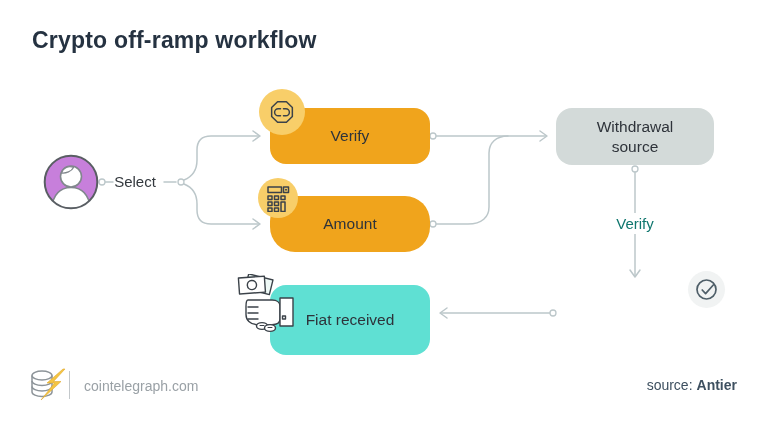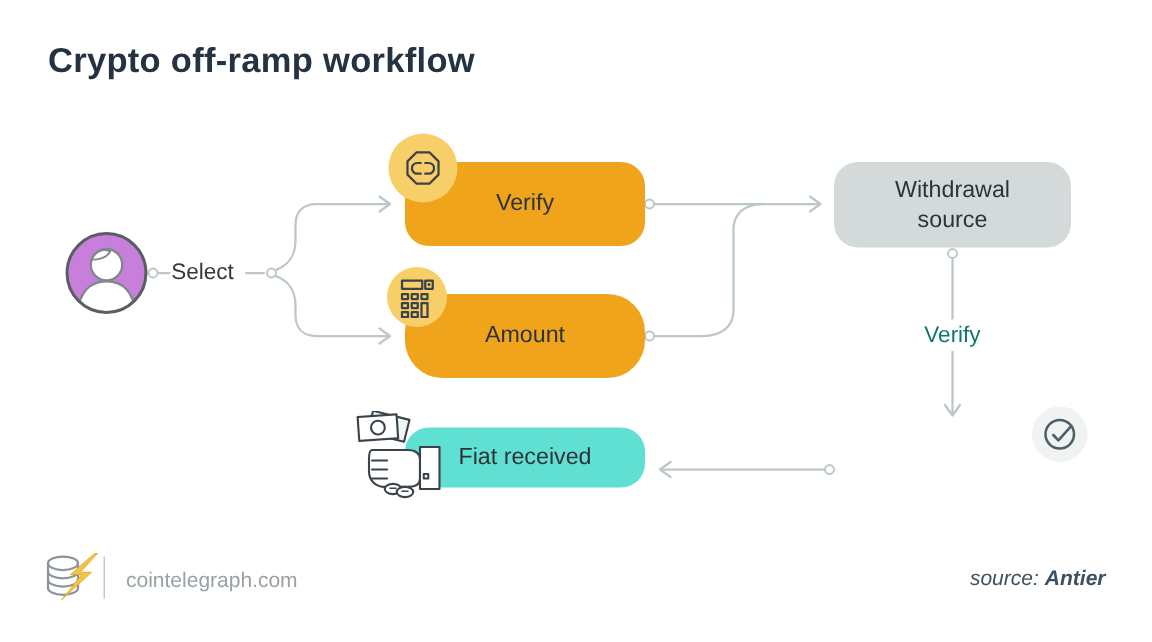--- a/index.html
+++ b/index.html
@@ -23,7 +23,7 @@
   .box-amount{left:270px;top:196px;width:160px;height:56px;border-radius:25px;}
   .box-withdrawal{left:556px;top:108px;width:158px;height:57px;}
   .box-transaction{left:556px;top:285px;width:158px;height:56px;}
-  .box-fiat{left:270px;top:285px;width:160px;height:40px;}
+  .box-fiat{left:270px;top:285px;width:160px;height:70px;}
   .wrap-narrow{display:inline-block;max-width:112px;}
   .badge{
     position:absolute;z-index:3;border-radius:50%;

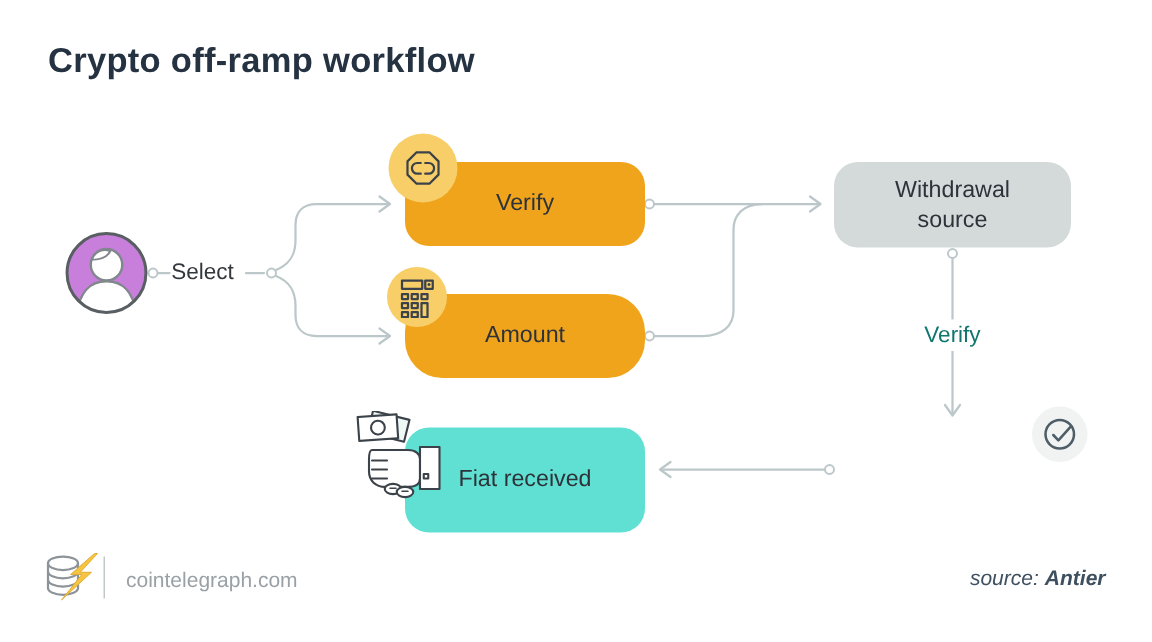--- a/index.html
+++ b/index.html
@@ -47,7 +47,7 @@
   .site-label{position:absolute;left:84px;top:378px;font-size:14px;color:#9aa1a6;z-index:2;}
   .source-label{
     position:absolute;right:31px;top:377px;z-index:2;
-    font-style:italic;font-size:14px;color:#3e5060;
+    font-size:14px;color:#3e5060;
   }
   .source-label .src-name{font-weight:700;margin-left:4px;}
 </style>

